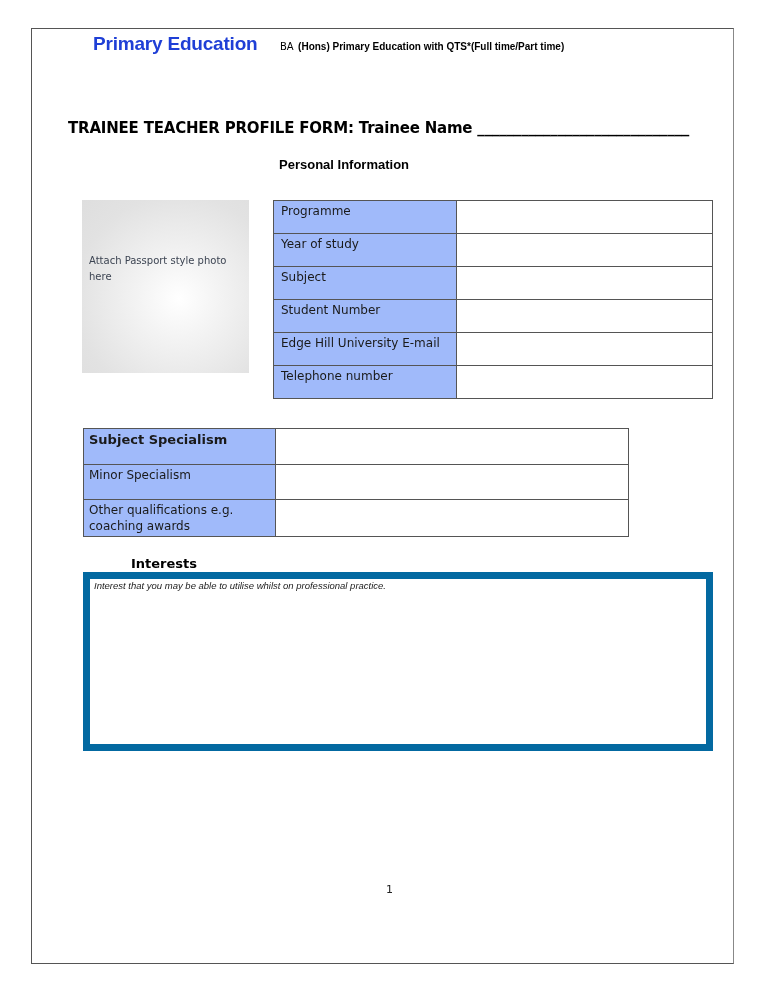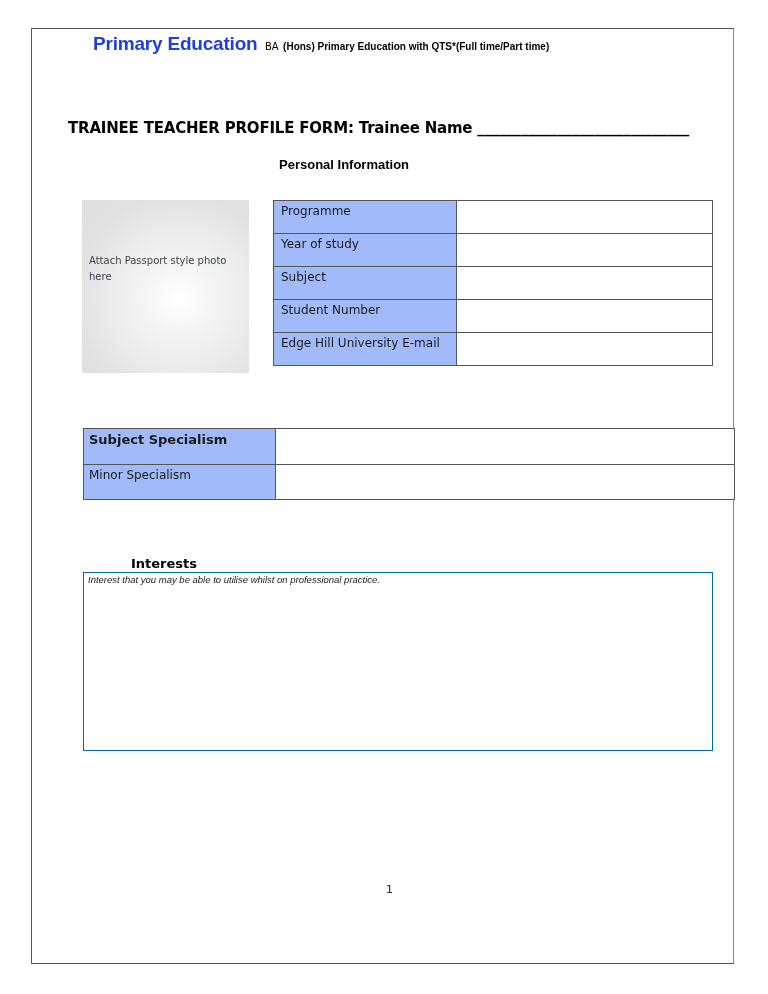--- a/index.html
+++ b/index.html
@@ -7,7 +7,7 @@
   .page { position: absolute; left: 31px; top: 28px; width: 703px; height: 936px; border: 1px solid #555; border-right-color: #888; box-sizing: border-box; background: #fff; }
   .header { position: absolute; left: 93px; top: 33px; white-space: nowrap; }
   .header .brand { color: #1f3fd6; font-family: "Liberation Sans", sans-serif; font-size: 19px; font-weight: bold; letter-spacing: -0.2px; }
-  .header .sub-ba { font-family: "DejaVu Sans", sans-serif; font-size: 10px; margin-left: 3px; }
+  .header .sub-ba { font-family: "DejaVu Sans", sans-serif; font-size: 10px; margin-left: 18px; }
   .header .sub-rest { font-family: "Liberation Sans", sans-serif; font-size: 10px; font-weight: bold; }
   .form-title { position: absolute; left: 68px; top: 119px; font-family: "DejaVu Sans", sans-serif; font-size: 15px; font-weight: bold; white-space: nowrap; letter-spacing: -0.2px; }
   .section-title { position: absolute; left: 279px; top: 157px; font-family: Liberation Sans, sans-serif; font-size: 13px; font-weight: bold; }

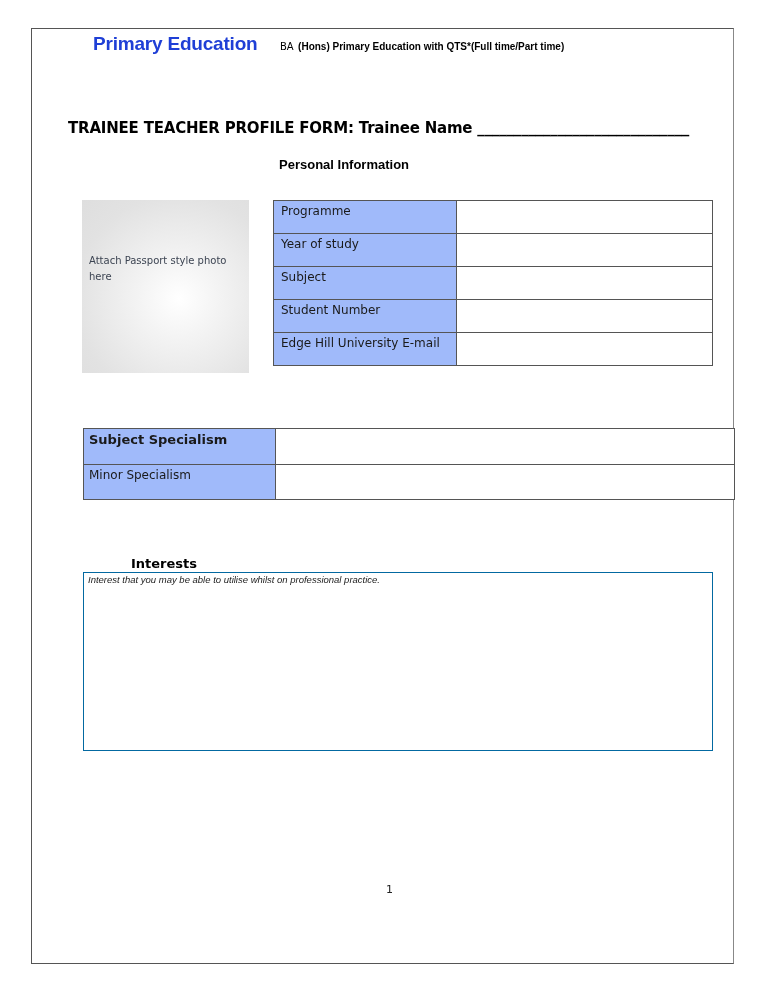--- a/index.html
+++ b/index.html
@@ -77,6 +77,10 @@
     <td class="label">Edge Hill University E-mail</td>
     <td class="value"></td>
   </tr>
+  <tr>
+    <td class="label">Telephone number</td>
+    <td class="value"></td>
+  </tr>
 </tbody>
   </table>
 

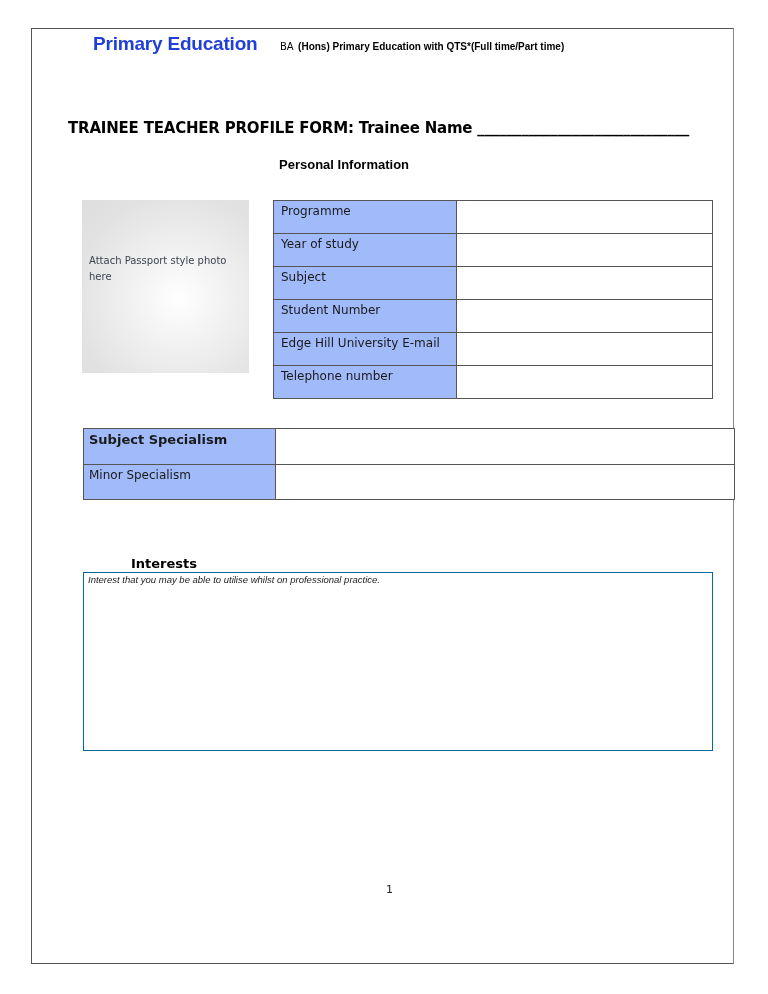--- a/index.html
+++ b/index.html
@@ -20,7 +20,7 @@
   #personal { left: 273px; top: 200px; width: 440px; }
   #personal td { height: 33px; }
   #personal col.c1 { width: 183px; }
-  #specialism { left: 83px; top: 428px; width: 652px; }
+  #specialism { left: 83px; top: 428px; width: 546px; }
   #specialism col.c1 { width: 192px; }
   #specialism tr.r0 td { height: 36px; }
   #specialism tr.r1 td { height: 35px; }

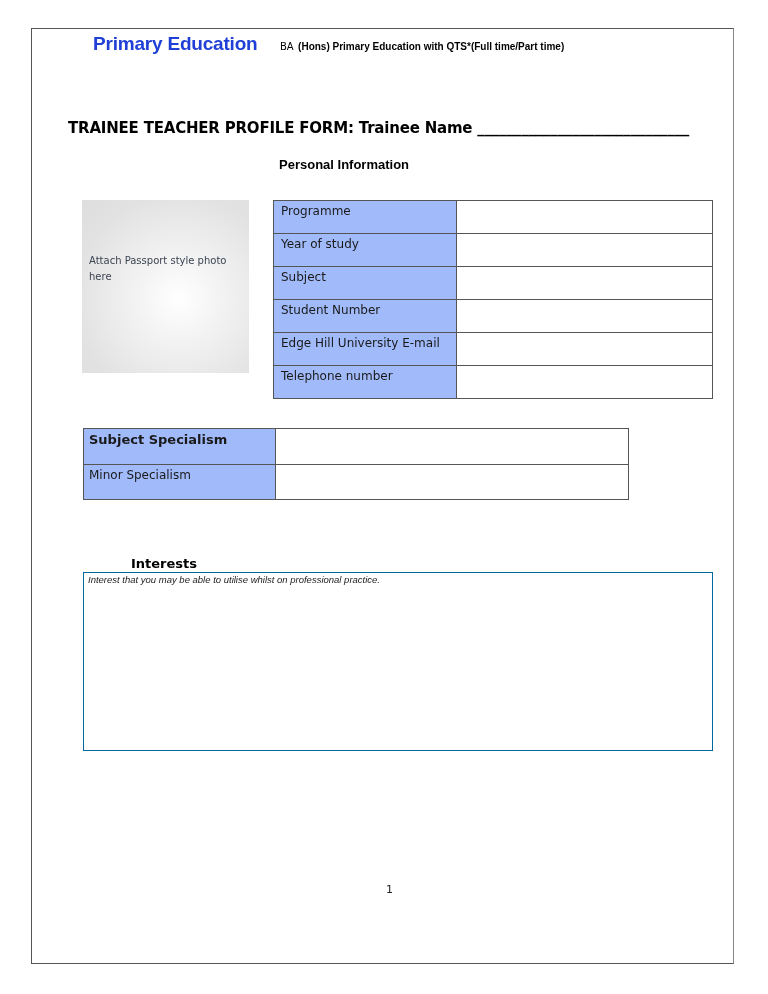--- a/index.html
+++ b/index.html
@@ -98,6 +98,10 @@
     <td class="label">Minor Specialism</td>
     <td class="value"></td>
   </tr>
+  <tr class="r2">
+    <td class="label">Other qualifications e.g. coaching awards</td>
+    <td class="value"></td>
+  </tr>
 </tbody>
   </table>
 

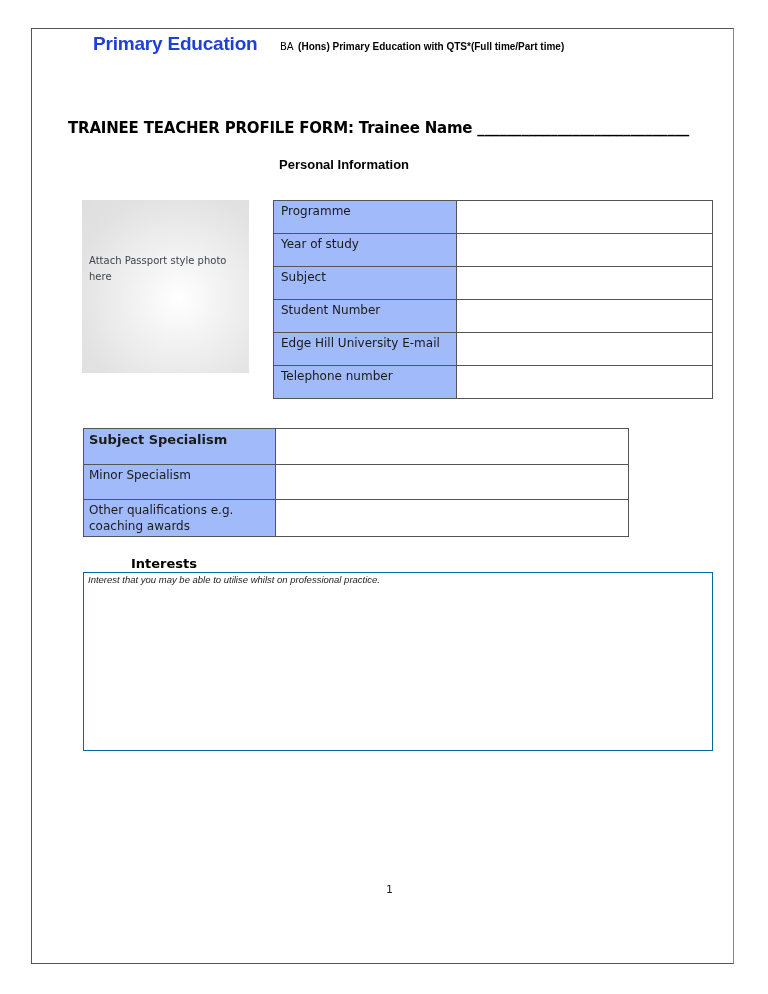--- a/index.html
+++ b/index.html
@@ -28,7 +28,7 @@
   #specialism td.label.bold { font-weight: bold; font-size: 13px; padding-top: 3px; }
   #specialism td.label { padding: 2px 5px; }
   .interests-heading { position: absolute; left: 83px; top: 556px; font-family: "DejaVu Sans", sans-serif; font-size: 13px; font-weight: bold; margin-left: 48px; }
-  .interests-box { position: absolute; left: 83px; top: 572px; width: 630px; height: 179px; border: 1px solid #0369a1; box-sizing: border-box; }
+  .interests-box { position: absolute; left: 83px; top: 572px; width: 630px; height: 179px; border: 7px solid #0369a1; box-sizing: border-box; }
   .interests-box .hint { position: absolute; left: 4px; top: 1px; font-family: "Liberation Sans", sans-serif; font-style: italic; font-size: 9.5px; color: #222; }
   .page-number { position: absolute; left: 386px; top: 883px; font-family: "DejaVu Sans", sans-serif; font-size: 11px; color: #222; }
 </style>

